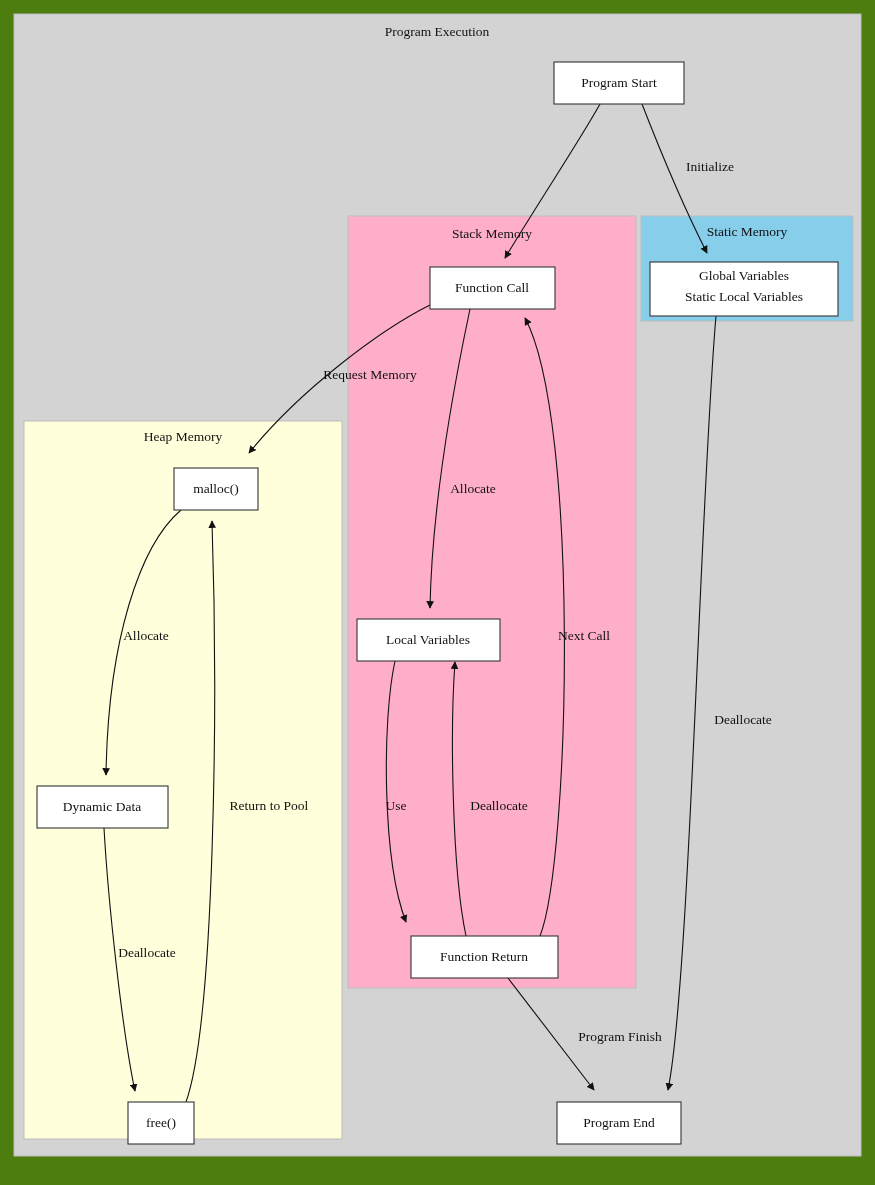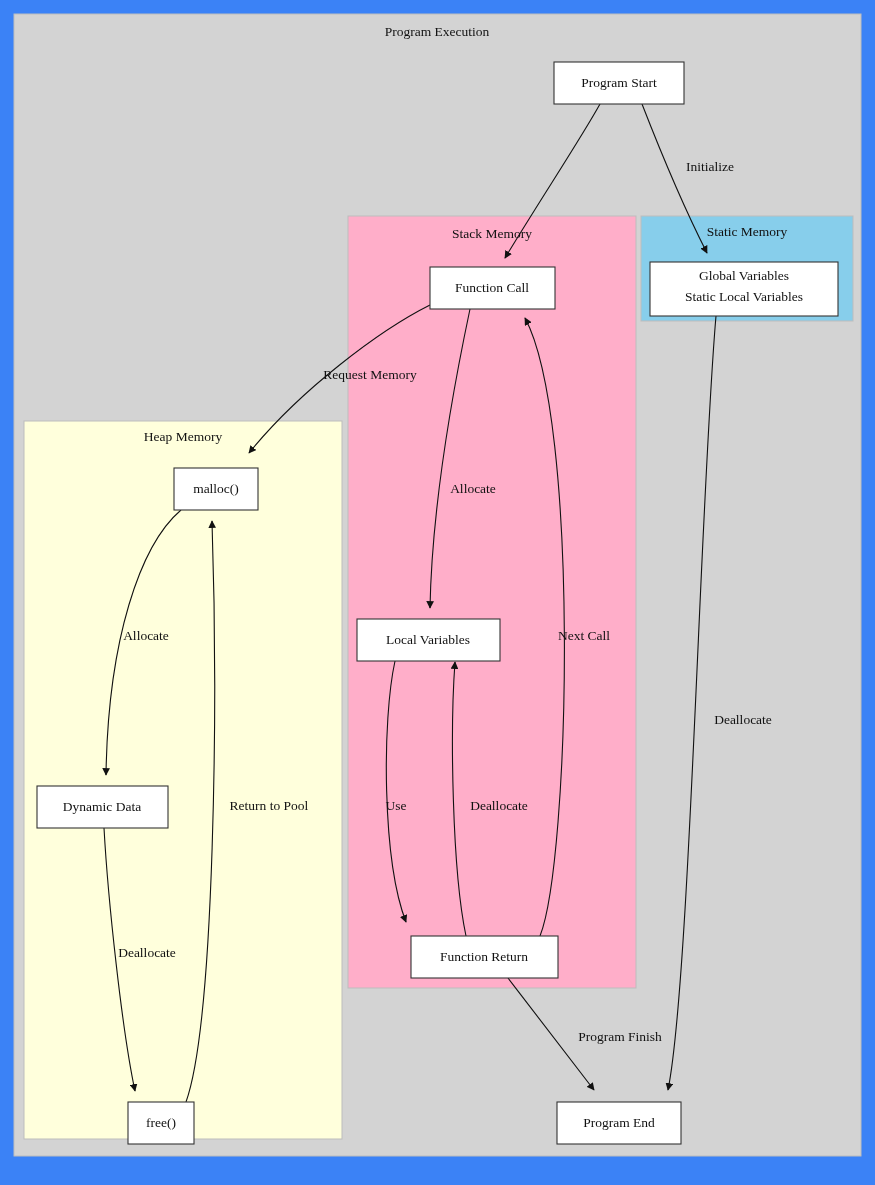--- a/index.html
+++ b/index.html
@@ -11,7 +11,7 @@
     position: relative;
     width: 875px;
     height: 1185px;
-    background: #3b82f6;
+    background: #4d7c0f;
     font-family: "Liberation Serif", "DejaVu Serif", serif;
     overflow: hidden;
   }

